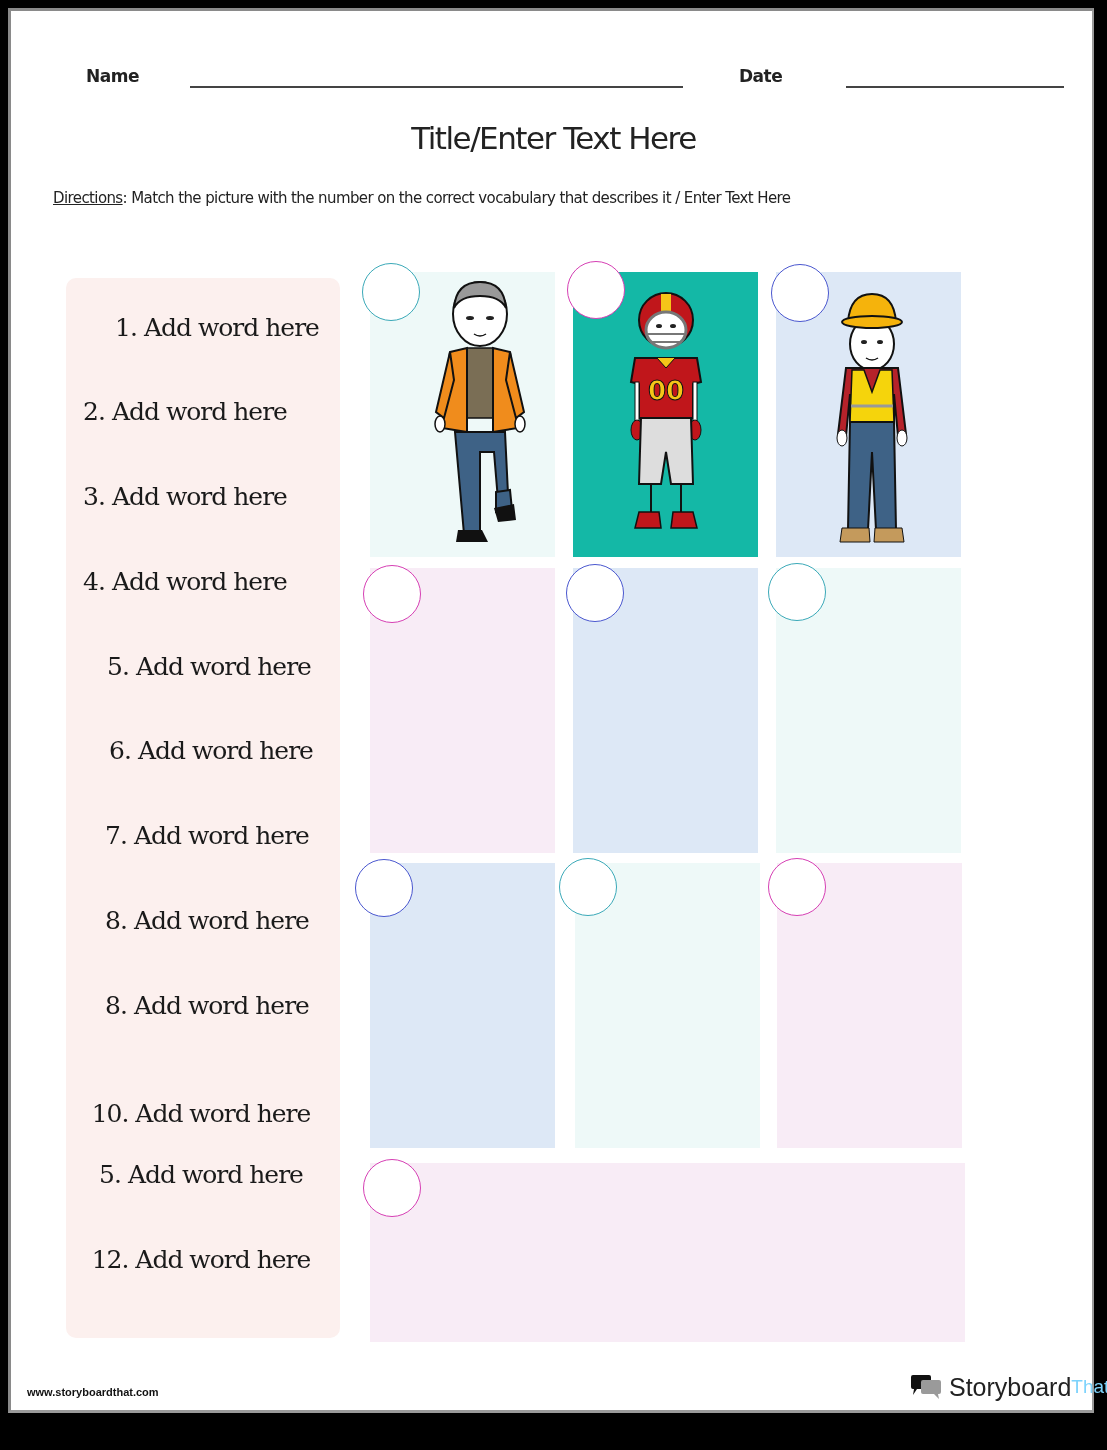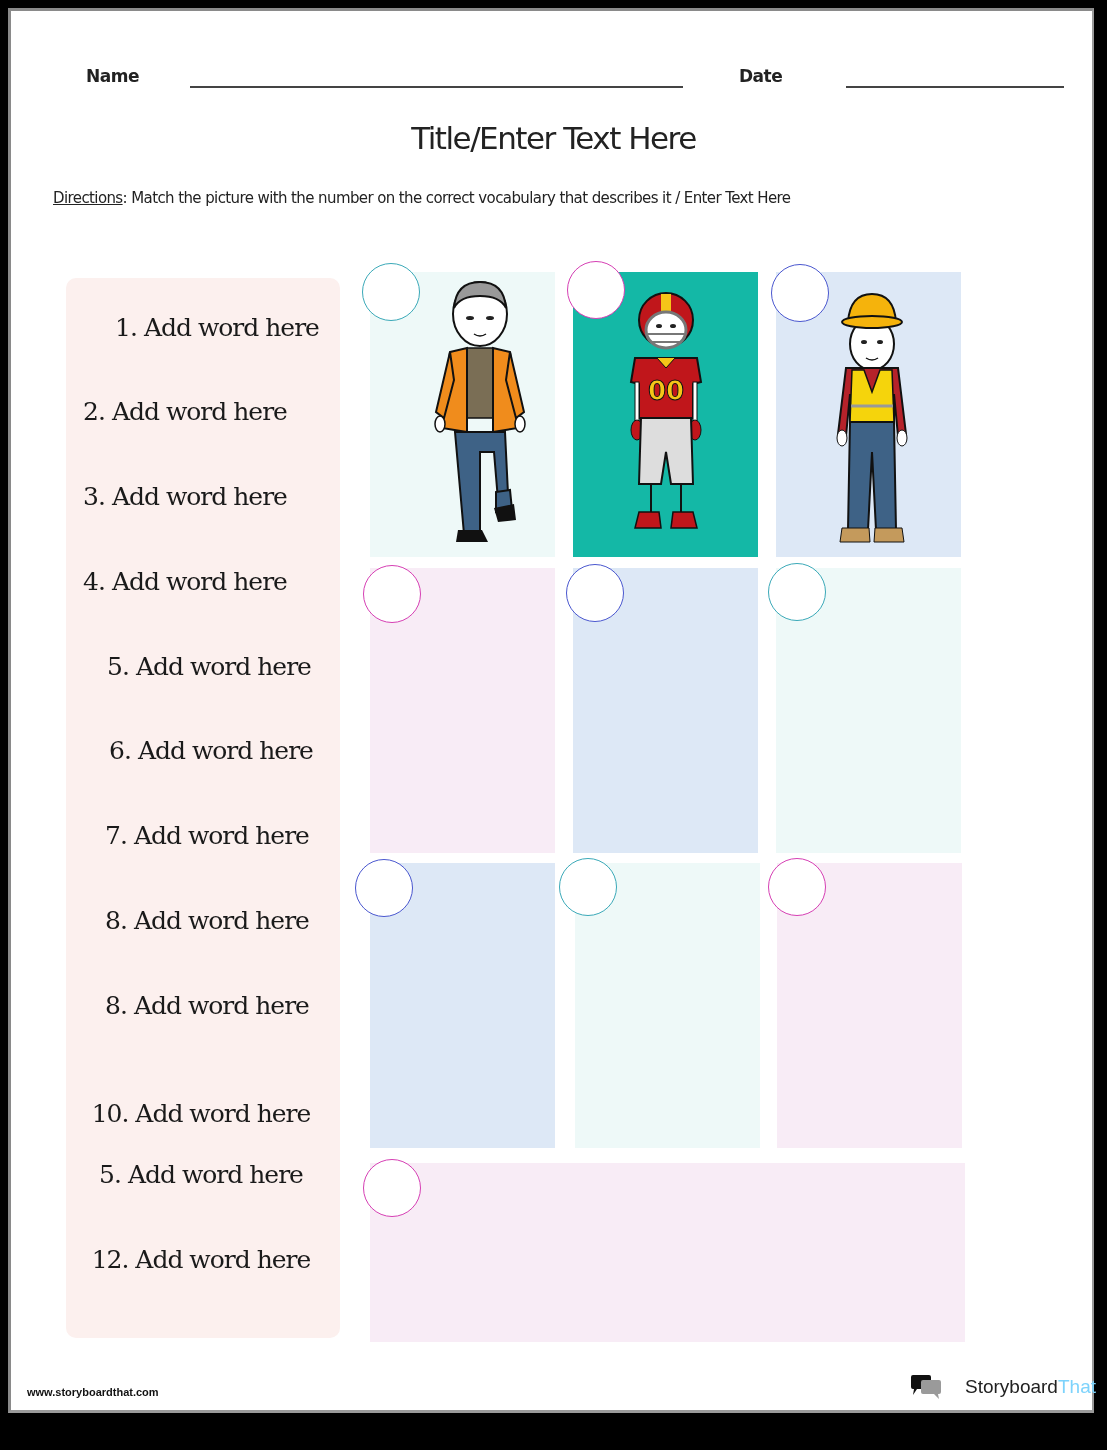--- a/index.html
+++ b/index.html
@@ -17,7 +17,7 @@
   .circle { position:absolute; width:58px; height:58px; border-radius:50%; background:#fff; box-sizing:border-box; border:1.5px solid; }
   .footer-url { position:absolute; left:27px; top:1386px; font-family:"Liberation Sans", sans-serif; font-weight:bold; font-size:11px; color:#111; }
   .brand { position:absolute; left:909px; top:1374px; height:26px; display:flex; align-items:center; }
-  .brand .b1 { font-family:"Liberation Sans", sans-serif; font-size:19px; color:#222; margin-left:22px; }
+  .brand .b1 { font-family:"Liberation Sans", sans-serif; font-size:25px; color:#222; margin-left:6px; }
   .brand .b2 { font-family:"Liberation Sans", sans-serif; font-size:19px; color:#7dd3fc; }
 </style>
 </head>

